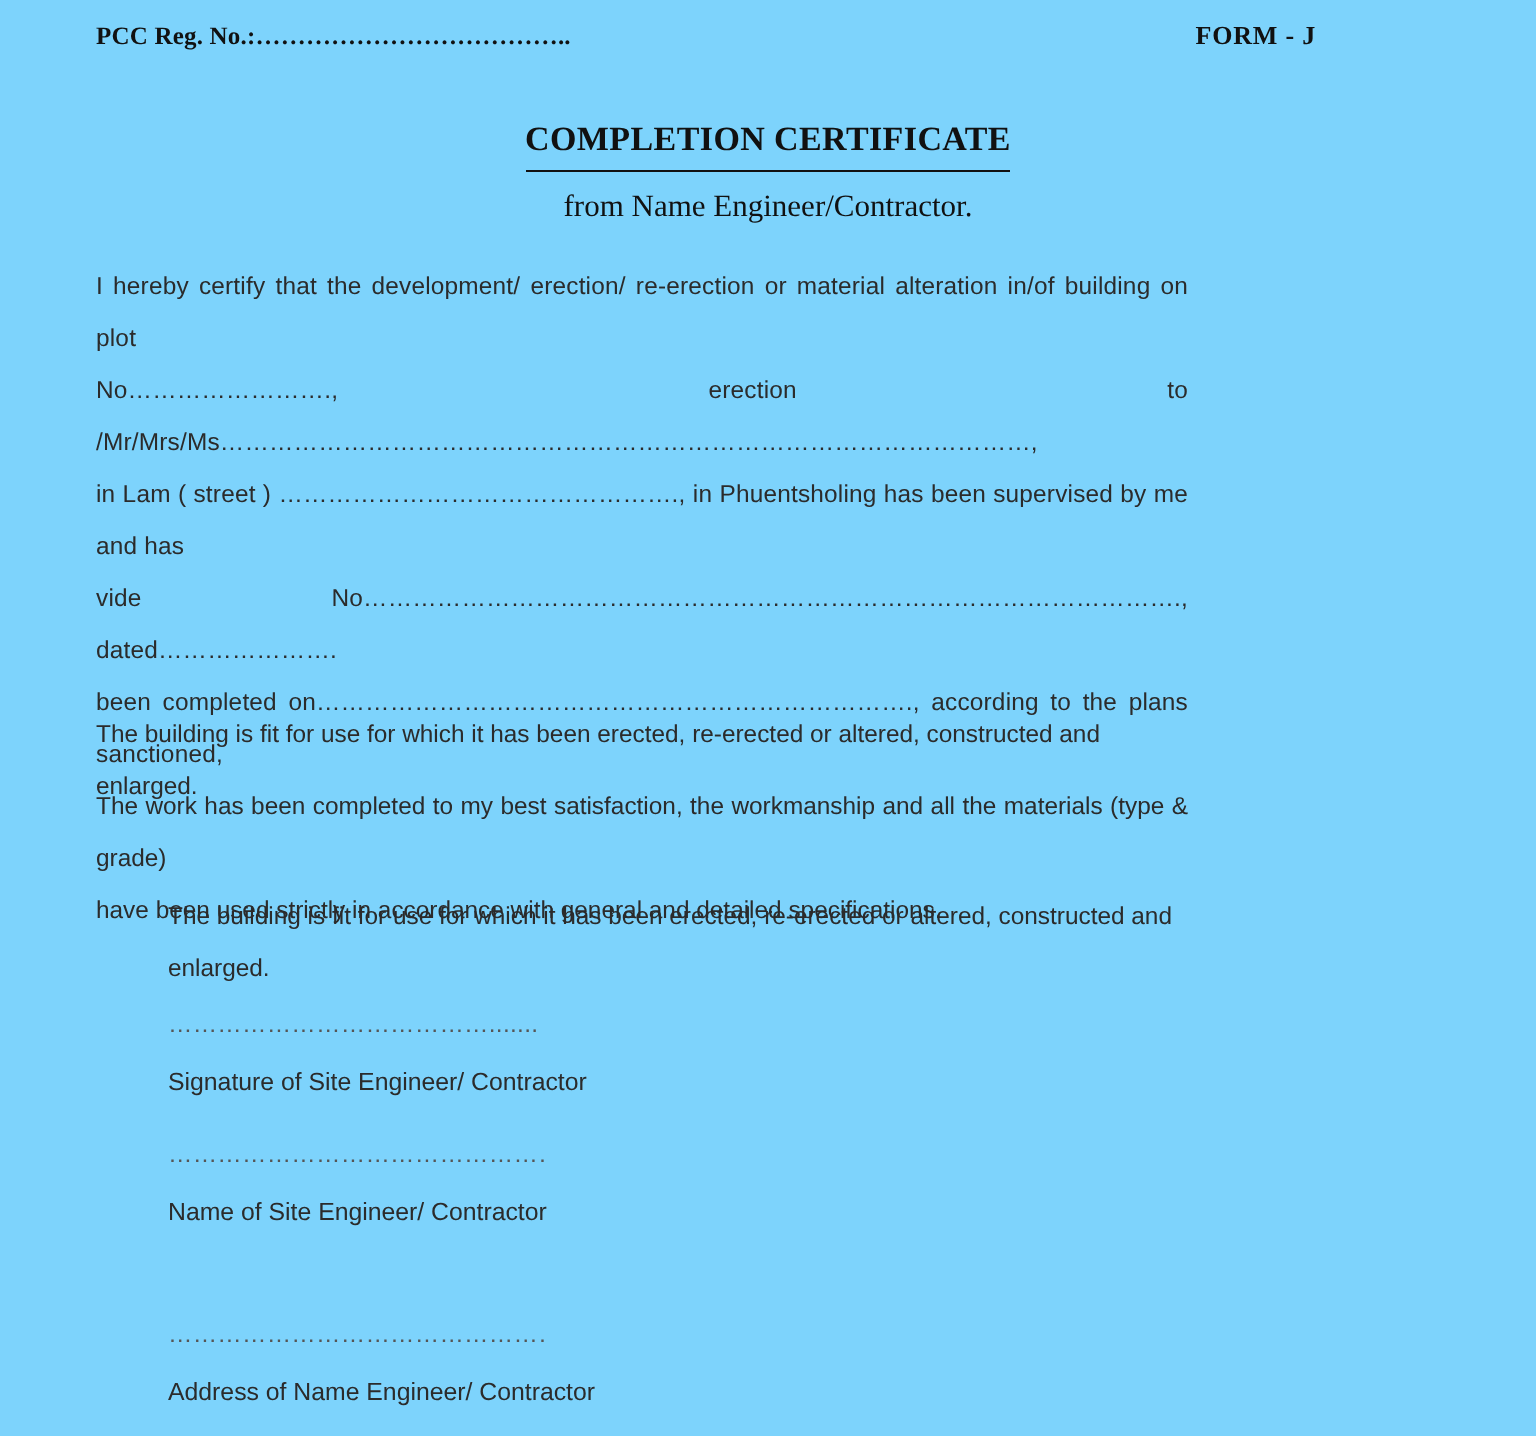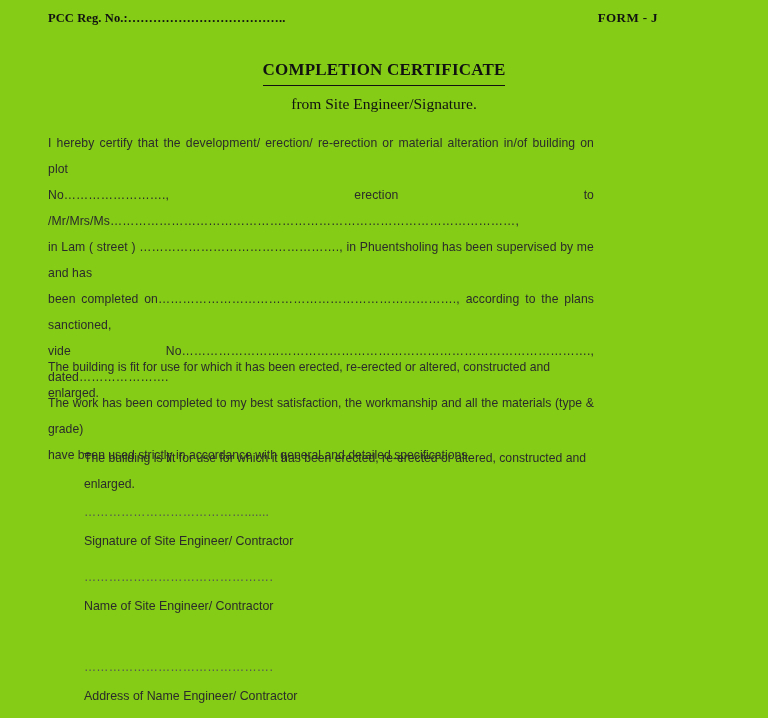--- a/index.html
+++ b/index.html
@@ -20,7 +20,7 @@
   .page {
     position: absolute;
     inset: 0;
-    background: #84cc16;
+    background: #7dd3fc;
   }
 
   

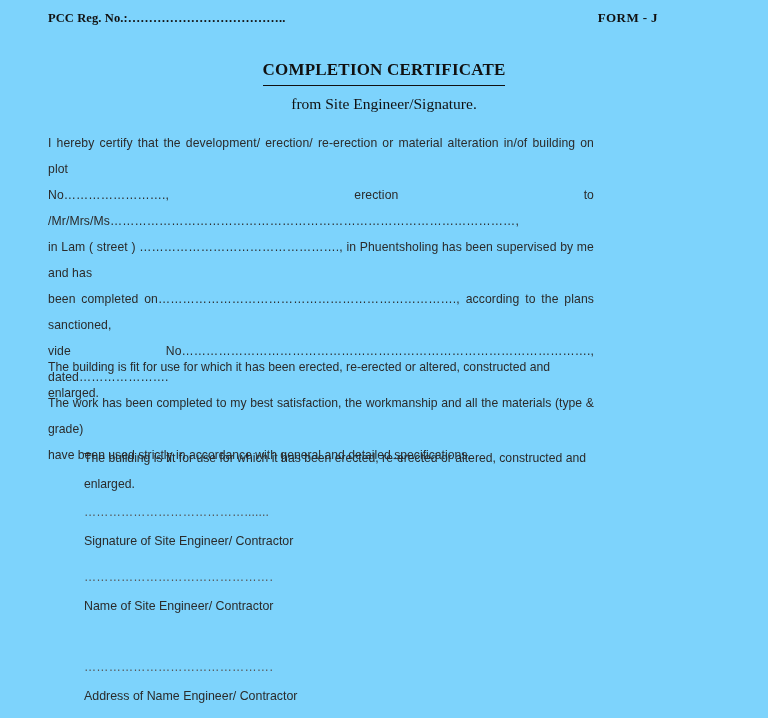--- a/index.html
+++ b/index.html
@@ -152,7 +152,7 @@
 
   <div class="title-block">
     <div class="doc-title">COMPLETION CERTIFICATE</div>
-    <div class="doc-subtitle">from Site Engineer/Signature.</div>
+    <div class="doc-subtitle">from Name Engineer/Contractor.</div>
   </div>
 
   <div class="body-block">

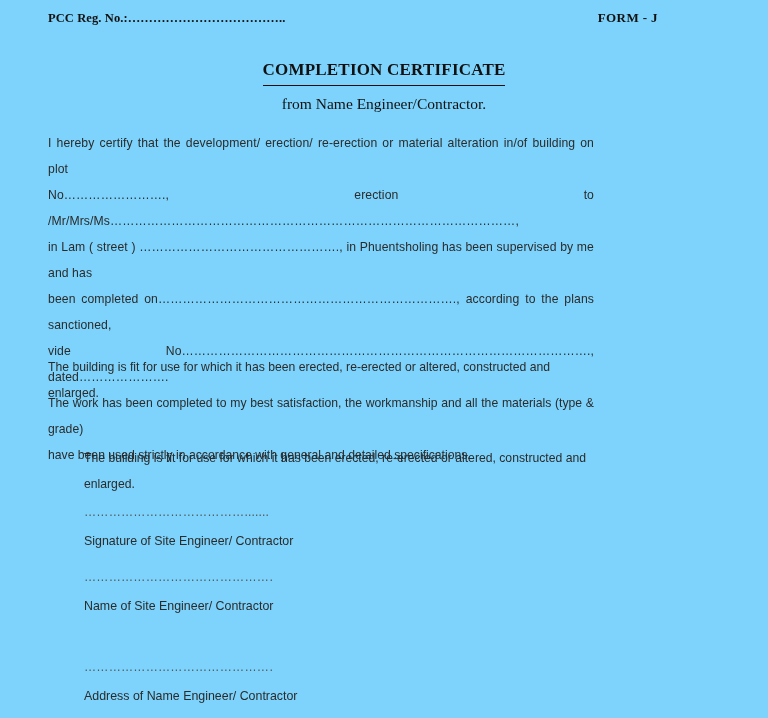--- a/index.html
+++ b/index.html
@@ -159,8 +159,8 @@
     <p class="dots">I hereby certify that the development/ erection/ re-erection or material alteration in/of building on plot</p>
     <p class="dots">No……………………., erection to /Mr/Mrs/Ms………………………………………………………………………………………,</p>
     <p class="dots">in Lam ( street ) …………………………………………., in Phuentsholing has been supervised by me and has</p>
+    <p class="dots">vide No………………………………………………………………………………………., dated………………….</p>
     <p class="dots">been completed on………………………………………………………………., according to the plans sanctioned,</p>
-    <p class="dots">vide No………………………………………………………………………………………., dated………………….</p>
     <p>The work has been completed to my best satisfaction, the workmanship and all the materials (type &amp; grade)</p>
     <p>have been used strictly in accordance with general and detailed specifications.</p>
   </div>

